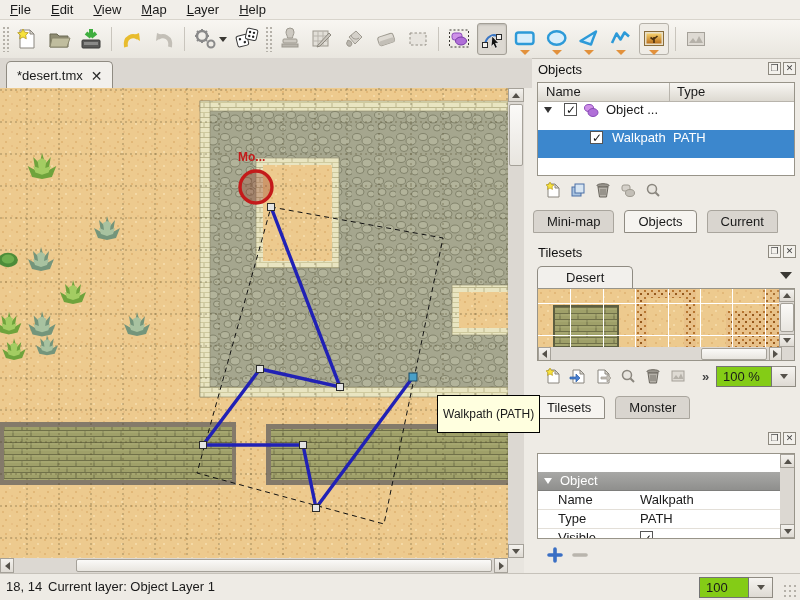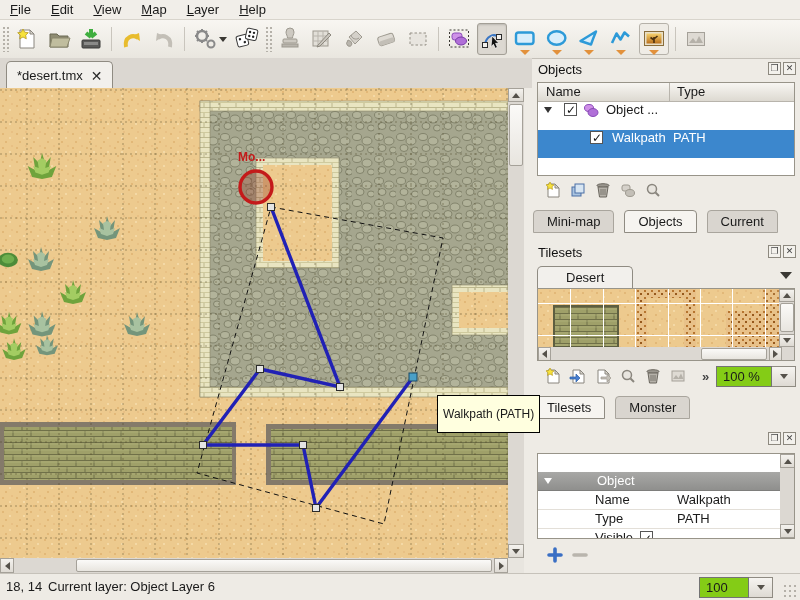--- a/index.html
+++ b/index.html
@@ -97,7 +97,7 @@
 
   
   .prow{position:relative;height:18px;line-height:18px;border-bottom:1px solid #e3dfd8;}
-  .prow span{position:absolute;white-space:nowrap;margin-left:37px;}
+  .prow span{position:absolute;white-space:nowrap;}
   .prow.group{background:linear-gradient(#a8a8a6,#8f8f8d);color:#fff;border-bottom:1px solid #7e7e7c;}
   .prow .val{left:102px;}
 

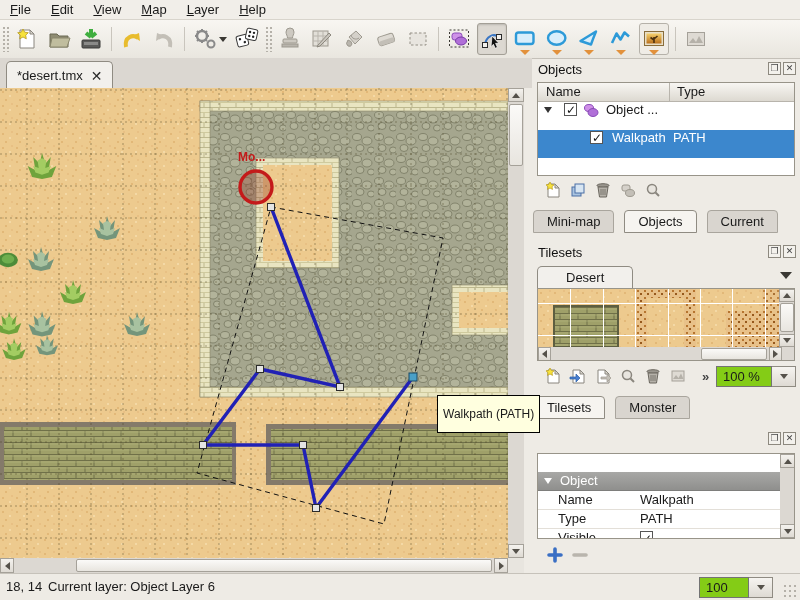--- a/index.html
+++ b/index.html
@@ -667,7 +667,7 @@
 
   <div id="statusbar">
     <span style="left:6px">18, 14</span>
-    <span style="left:48px">Current layer: Object Layer 6</span>
+    <span style="left:48px">Current layer: Object Layer 1</span>
     <div class="combo" style="left:699px;top:3px">
       <div class="fld" style="width:50px">100 %</div>
       <div class="drop">

